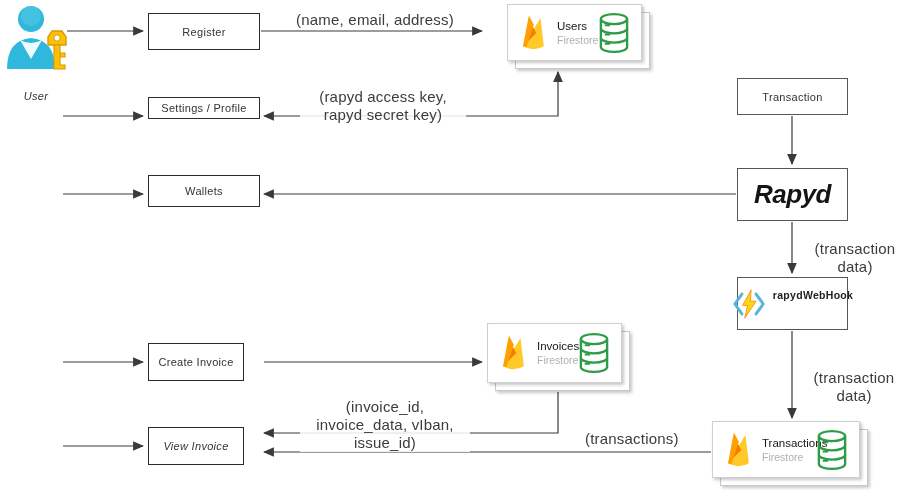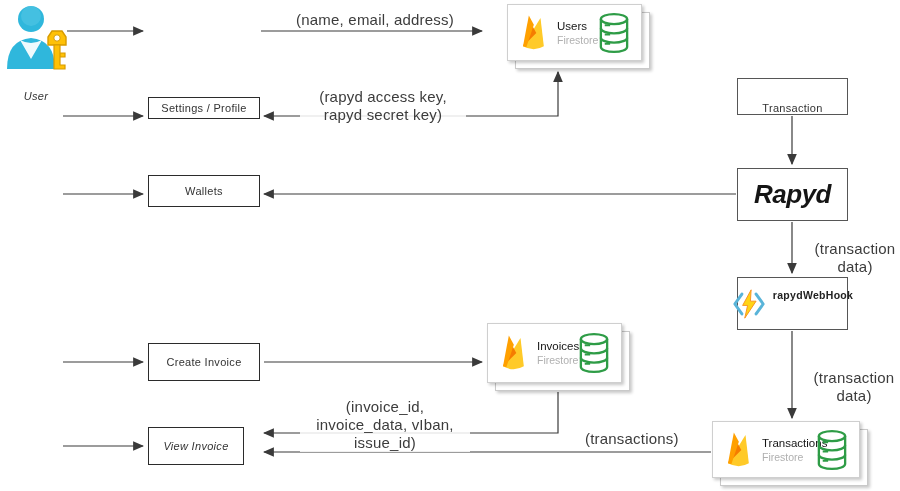--- a/index.html
+++ b/index.html
@@ -91,6 +91,9 @@
     <div class="user-label">User</div>
   </div>
 
+  <div class="pbox" style="left:148px; top:13px; width:112px; height:37px;">
+    <span>Register</span>
+  </div>
 
   <div class="pbox" style="left:148px; top:97px; width:112px; height:22px;">
     <span>Settings / Profile</span>

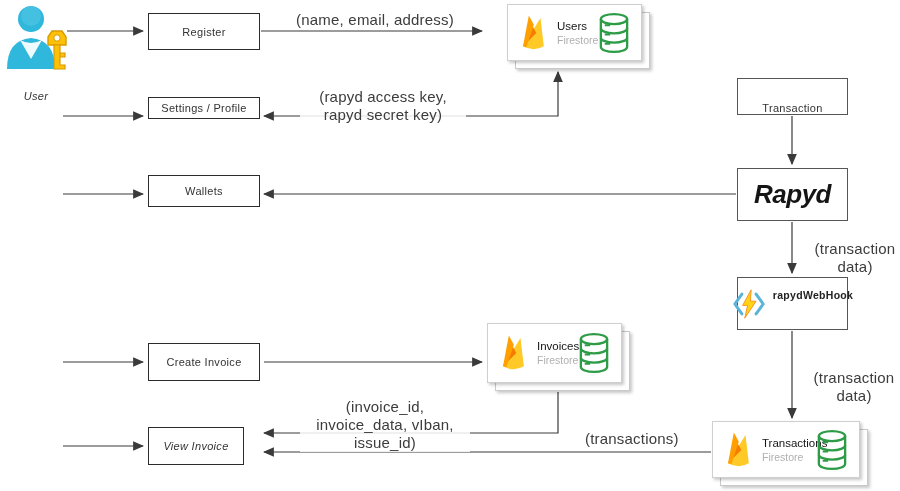--- a/index.html
+++ b/index.html
@@ -111,7 +111,7 @@
     <span>View Invoice</span>
   </div>
 
-  <div class="pbox gray" style="left:737px; top:78px; width:111px; height:37px;align-items:flex-end;">
+  <div class="pbox gray" style="left:737px; top:78px; width:111px; height:37px;">
     <span>Transaction</span>
   </div>
 

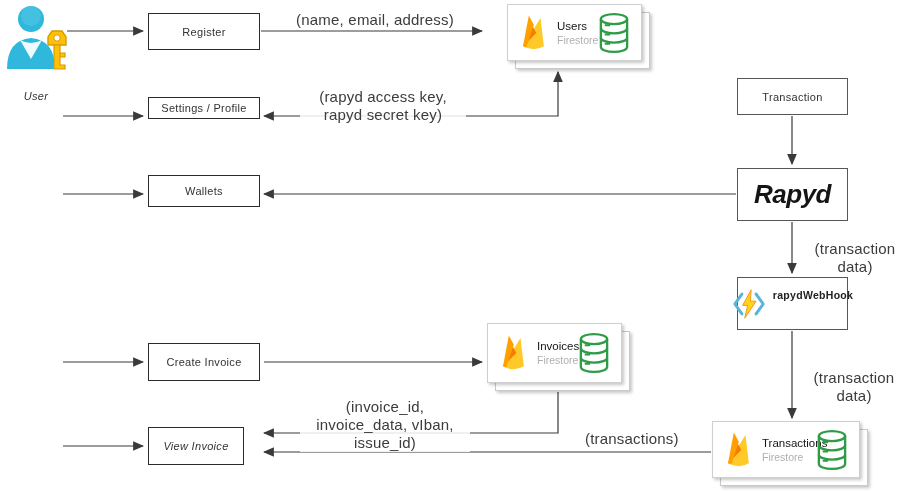--- a/index.html
+++ b/index.html
@@ -103,7 +103,7 @@
     <span>Wallets</span>
   </div>
 
-  <div class="pbox" style="left:148px; top:343px; width:112px; height:38px;">
+  <div class="pbox" style="left:148px; top:343px; width:96px; height:38px;">
     <span>Create Invoice</span>
   </div>
 

